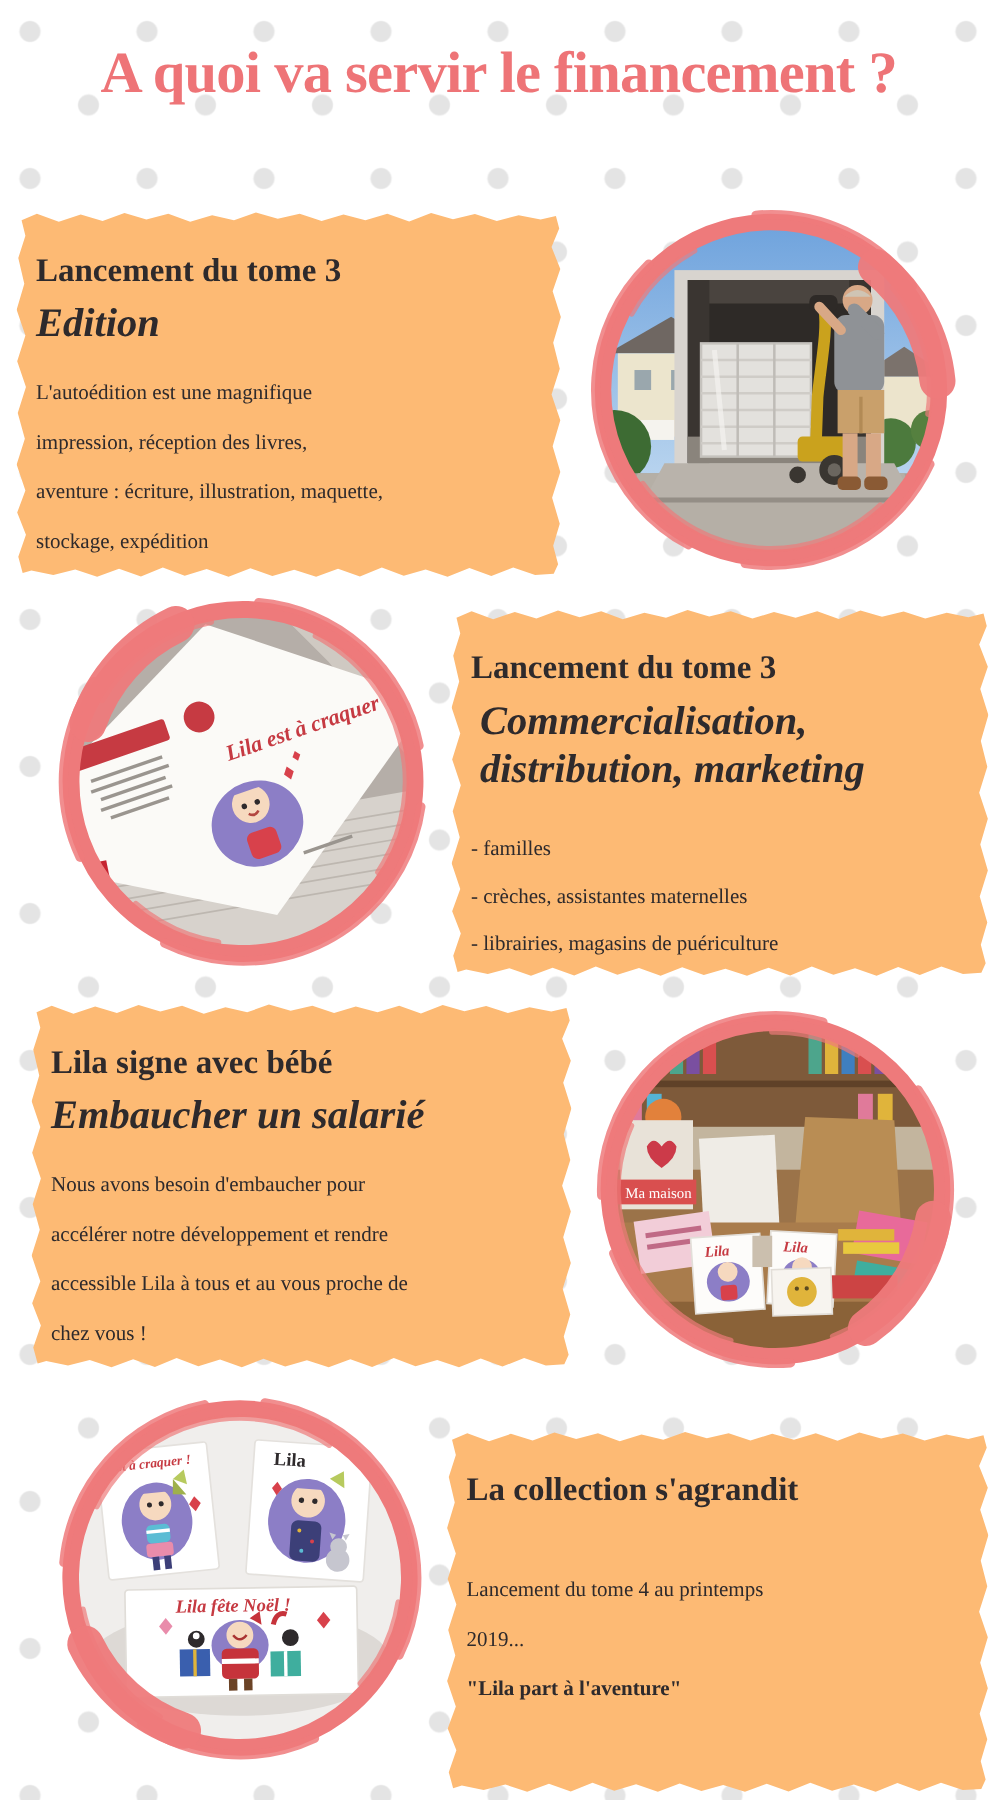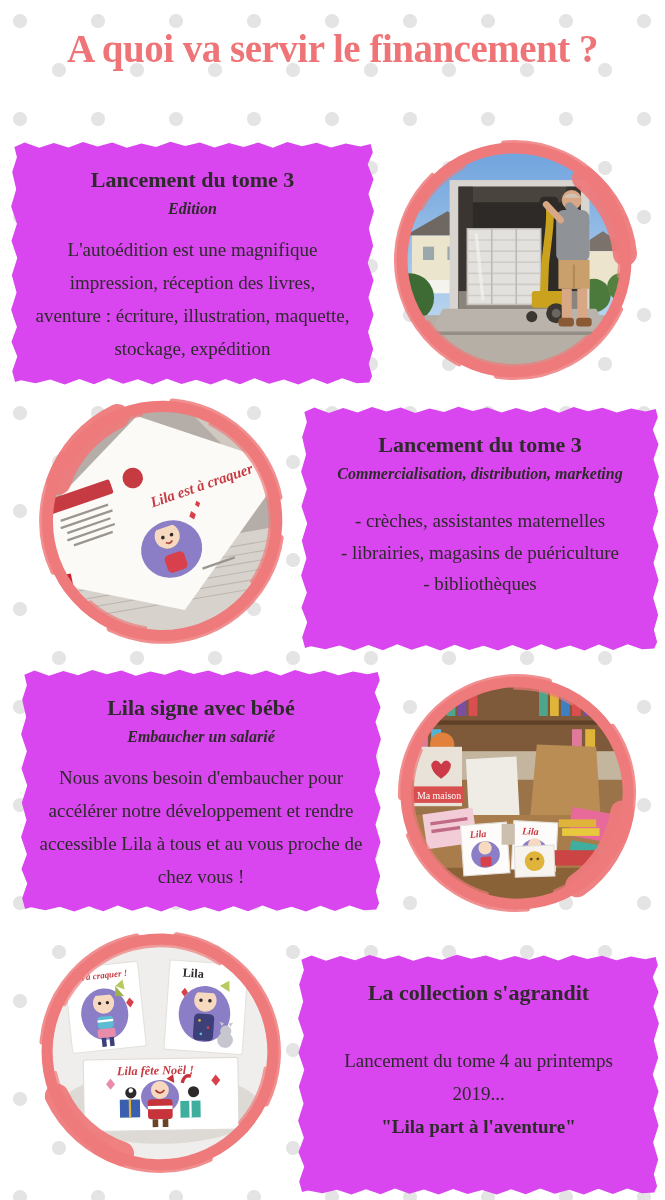--- a/index.html
+++ b/index.html
@@ -22,7 +22,7 @@
     letter-spacing:-0.5px;
   }
   .block{
-    position:absolute;z-index:1;background:#d946ef;color:#2e2a2c;text-align:center;
+    position:absolute;z-index:1;background:#fdba74;color:#2e2a2c;text-align:left;
     clip-path:polygon(1.2% 2.8%,4% 1%,8% 3.2%,12% 1.2%,16% 3%,20% 0.8%,24% 2.6%,28% 1%,32% 3.2%,36% 1.4%,40% 2.8%,44% 0.7%,48% 2.4%,52% 1%,56% 3%,60% 1.2%,64% 2.8%,68% 1%,72% 3.1%,76% 0.8%,80% 2.5%,84% 1.1%,88% 3%,92% 1.4%,96% 2.6%,98.8% 1.6%,99.4% 5%,98% 10%,99.6% 16%,98.2% 22%,99.7% 29%,98.3% 36%,99.5% 43%,98% 50%,99.6% 57%,98.2% 64%,99.6% 71%,98.1% 78%,99.5% 85%,98.3% 91%,99.2% 96%,98.4% 98.6%,95% 98.9%,91% 96.9%,87% 99.2%,83% 97%,79% 99.4%,75% 97.4%,71% 99.1%,67% 96.9%,63% 99.3%,59% 97.2%,55% 99.4%,51% 97.5%,47% 99.2%,43% 97.1%,39% 99.4%,35% 97.3%,31% 99.1%,27% 96.9%,23% 99.3%,19% 97.2%,15% 99.4%,11% 97.4%,7% 98.9%,3% 97.7%,1.4% 98.4%,0.6% 94%,2% 88%,0.4% 82%,1.9% 76%,0.3% 69%,1.8% 62%,0.5% 55%,2% 48%,0.4% 41%,1.9% 34%,0.3% 27%,1.7% 20%,0.6% 13%,1.9% 7%);
   }
   .block .inner{padding:26px 14px 16px;}

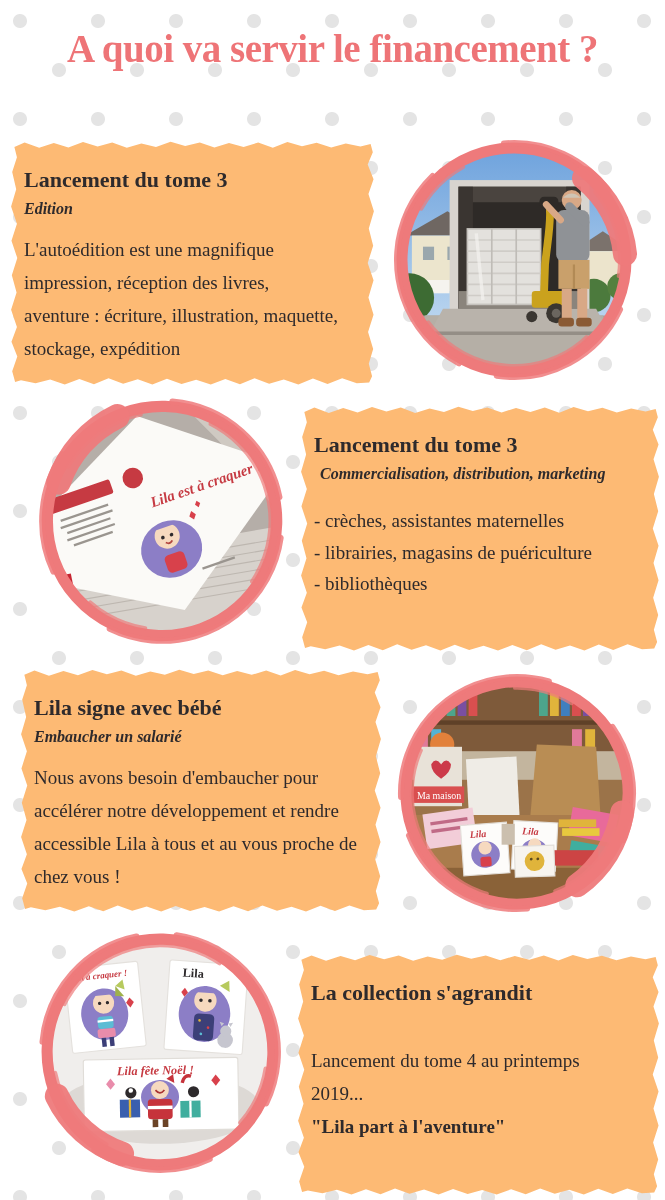--- a/index.html
+++ b/index.html
@@ -27,7 +27,7 @@
   }
   .block .inner{padding:26px 14px 16px;}
   .block h2{margin:0;font-size:22px;font-weight:bold;line-height:1.25;}
-  .block h3{margin:5px 0 0;font-size:16px;font-weight:bold;font-style:italic;line-height:1.22;}
+  .block h3{margin:5px 0 0;font-size:27px;font-weight:bold;font-style:italic;line-height:1.22;}
   .block .body{margin-top:15px;}
   .block .line{font-size:19px;line-height:33px;white-space:nowrap;}
   .block .list{margin-top:22px;}

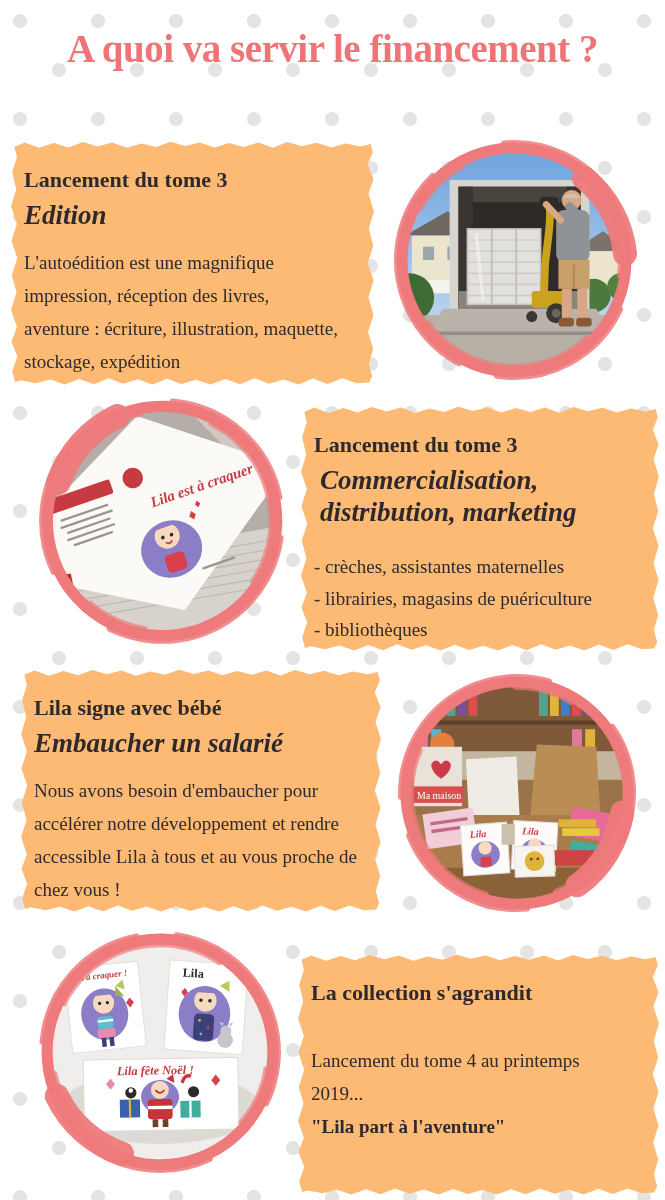--- a/index.html
+++ b/index.html
@@ -29,7 +29,7 @@
   .block h2{margin:0;font-size:22px;font-weight:bold;line-height:1.25;}
   .block h3{margin:5px 0 0;font-size:27px;font-weight:bold;font-style:italic;line-height:1.22;}
   .block .body{margin-top:15px;}
-  .block .line{font-size:19px;line-height:33px;white-space:nowrap;}
+  .block .line{font-size:14px;line-height:33px;white-space:nowrap;}
   .block .list{margin-top:22px;}
   .block .list .line{line-height:31.5px;}
   .block .gap{height:22px;}

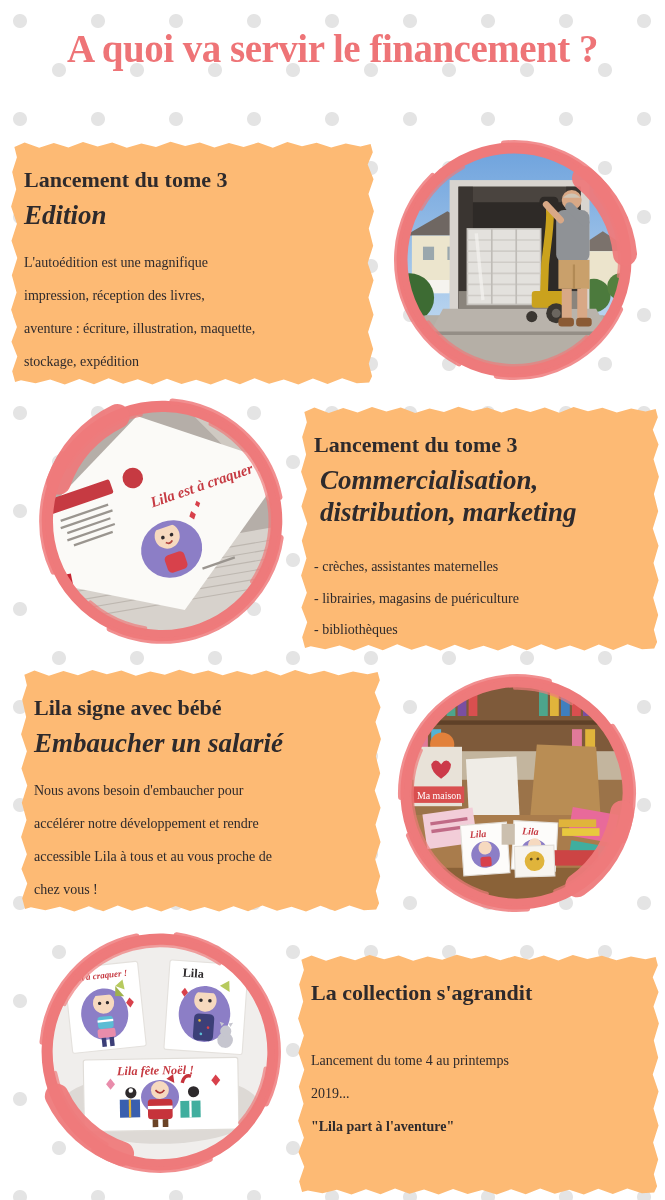--- a/index.html
+++ b/index.html
@@ -202,6 +202,7 @@
       <h2>Lancement du tome 3</h2>
       <h3>Commercialisation, distribution, marketing</h3>
       <div class="list">
+        <div class="line">- familles</div>
         <div class="line">- crèches, assistantes maternelles</div>
         <div class="line">- librairies, magasins de puériculture</div>
         <div class="line">- bibliothèques</div>

